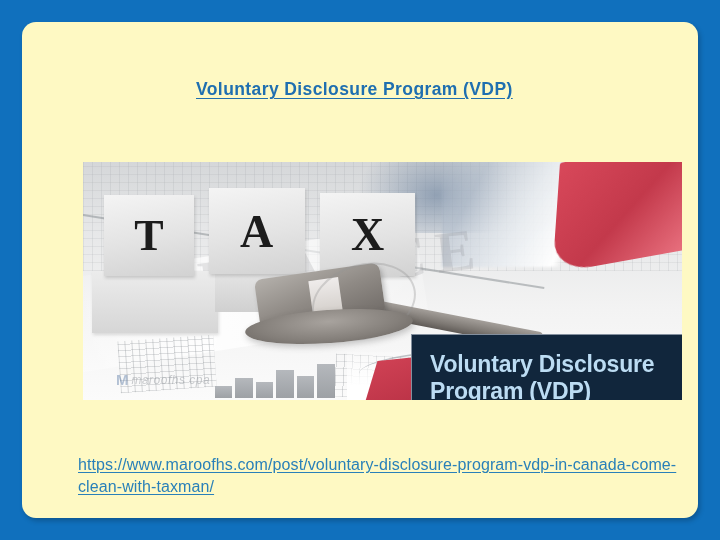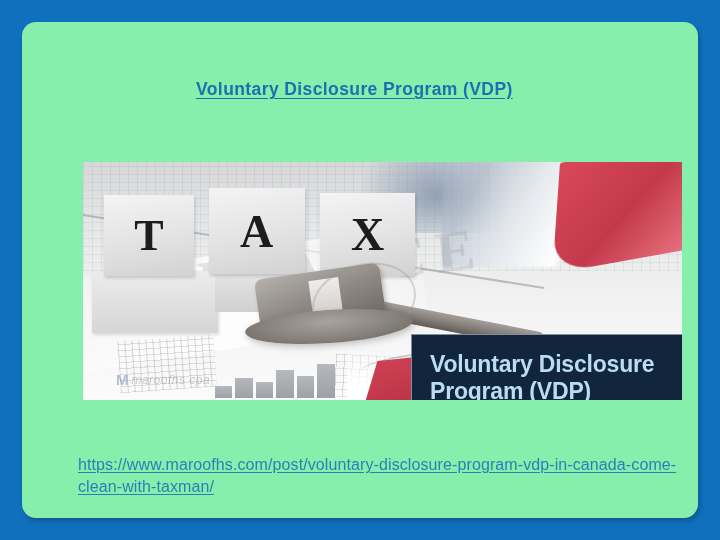--- a/index.html
+++ b/index.html
@@ -27,7 +27,7 @@
     top: 22px;
     width: 676px;
     height: 496px;
-    background: #86efac;
+    background: #fef9c3;
     border-radius: 14px;
     box-shadow: 2px 3px 5px rgba(0,0,0,0.22);
   }

